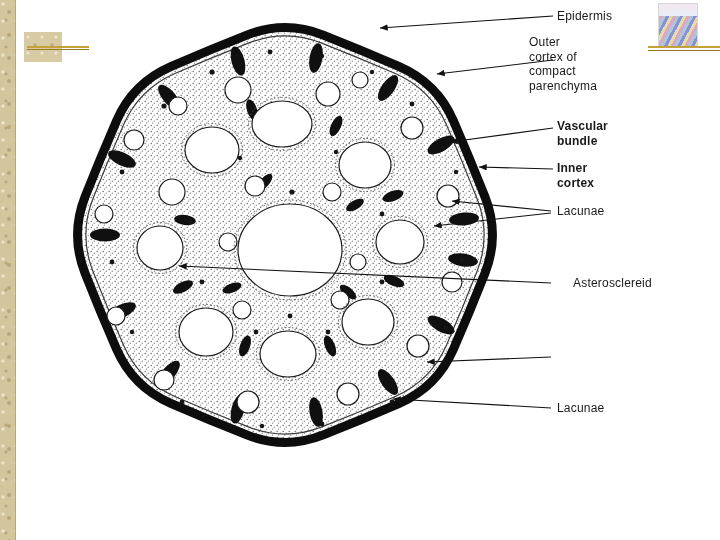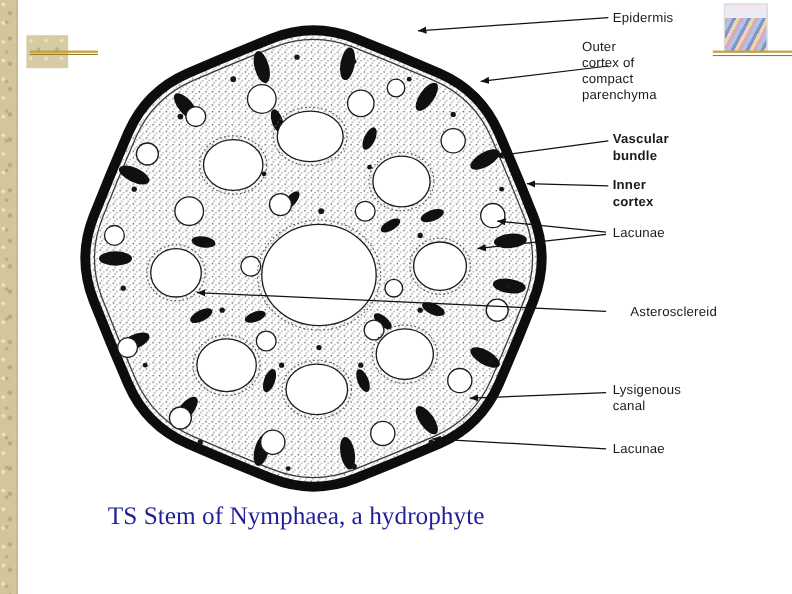--- a/index.html
+++ b/index.html
@@ -211,8 +211,6 @@
 cortex</div>
   <div class="lbl" style="left:557px;top:204px;">Lacunae</div>
   <div class="lbl" style="left:557px;top:276px;margin-left:16px;">Asterosclereid</div>
-  <div class="lbl" style="left:557px;top:347px;">Lysigenous
-canal</div>
   <div class="lbl" style="left:557px;top:401px;">Lacunae</div>
 
   <div class="caption">TS Stem of Nymphaea, a hydrophyte</div>

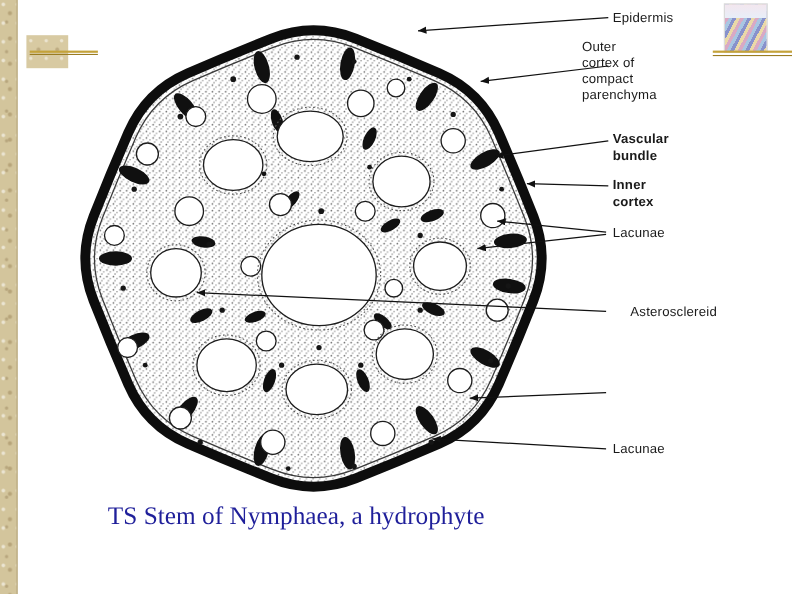--- a/index.html
+++ b/index.html
@@ -213,7 +213,6 @@
   <div class="lbl" style="left:557px;top:276px;margin-left:16px;">Asterosclereid</div>
   <div class="lbl" style="left:557px;top:401px;">Lacunae</div>
 
-  <div class="caption">TS Stem of Nymphaea, a hydrophyte</div>
 
 </div>
 

